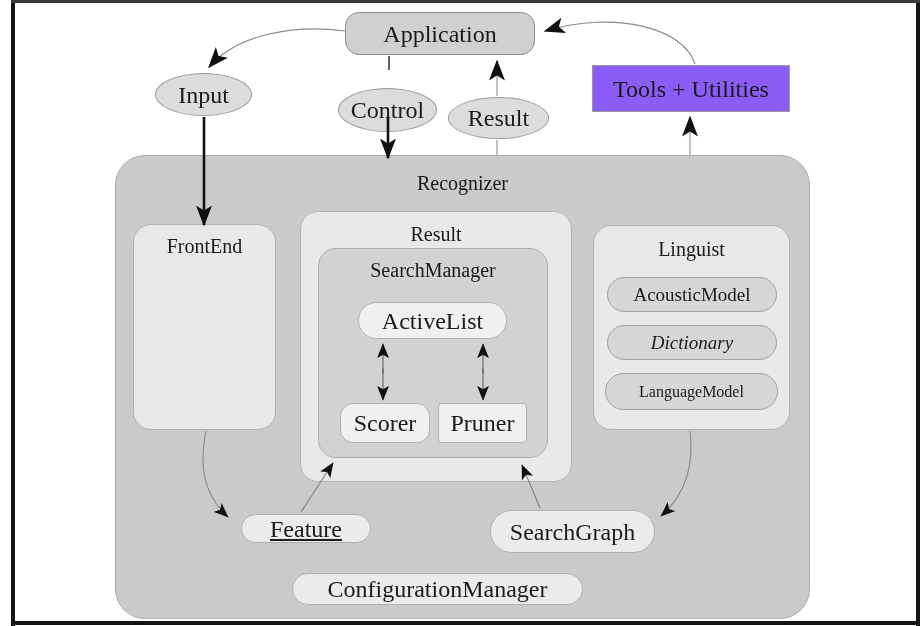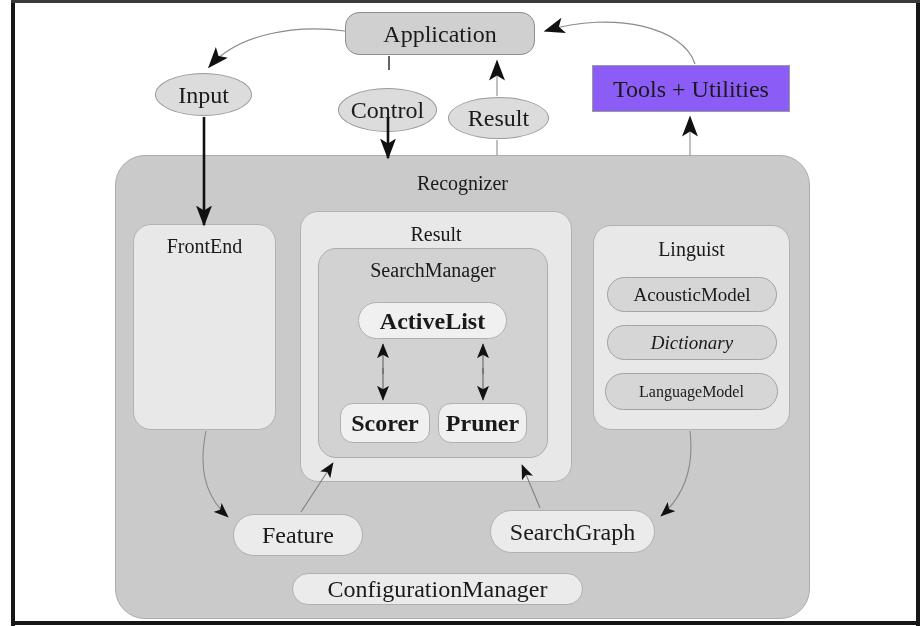--- a/index.html
+++ b/index.html
@@ -37,7 +37,7 @@
   .fill-recog {background:#cacaca;border:1px solid #acacac;border-radius:30px;}
   .fill-sub   {background:#e8e8e8;border:1px solid #b2b2b2;border-radius:18px;}
   .fill-sm    {background:#d2d2d2;border:1px solid #adadad;border-radius:18px;}
-  .fill-wpill {background:#f0f0f0;border:1px solid #b0b0b0;font-weight:bold;}
+  .fill-wpill {background:#f0f0f0;border:1px solid #b0b0b0;}
   .fill-mpill {background:#d6d6d6;border:1px solid #a3a3a3;}
   .fill-lpill {background:#ebebeb;border:1px solid #b0b0b0;}
   .stadium{border-radius:999px;}

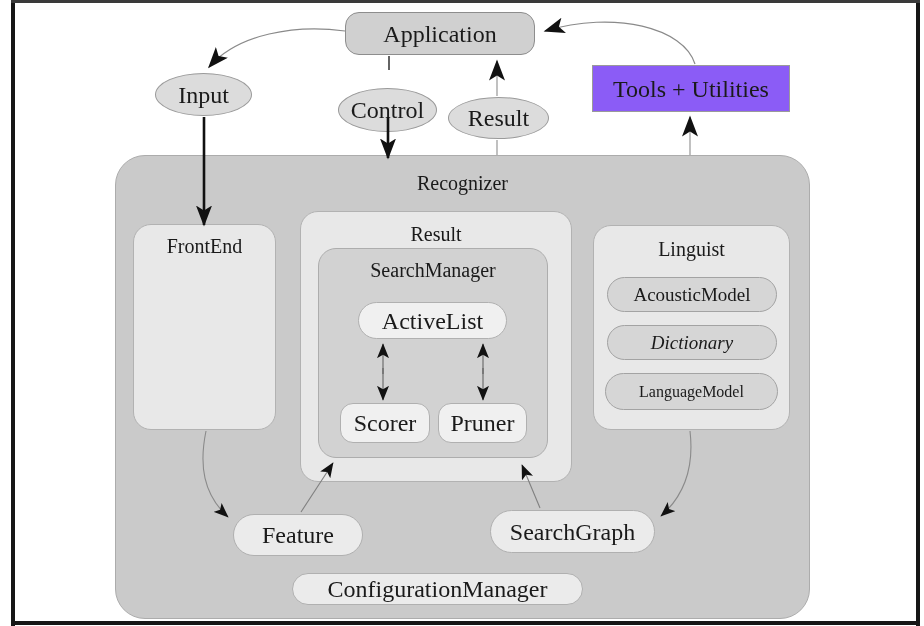--- a/index.html
+++ b/index.html
@@ -71,7 +71,7 @@
 
   <div class="node fill-wpill stadium" style="left:358px;top:302px;width:149px;height:37px;">ActiveList</div>
   <div class="node fill-wpill" style="left:340px;top:403px;width:90px;height:40px;border-radius:13px;">Scorer</div>
-  <div class="node fill-wpill" style="left:438px;top:403px;width:89px;height:40px;border-radius:13px;">Pruner</div>
+  <div class="node fill-wpill" style="left:438px;top:403px;width:89px;height:40px;border-radius:4px;">Pruner</div>
 
   <div class="container-box fill-sub" style="left:593px;top:225px;width:197px;height:205px;">
     <div class="box-label" style="top:12px;">Linguist</div>

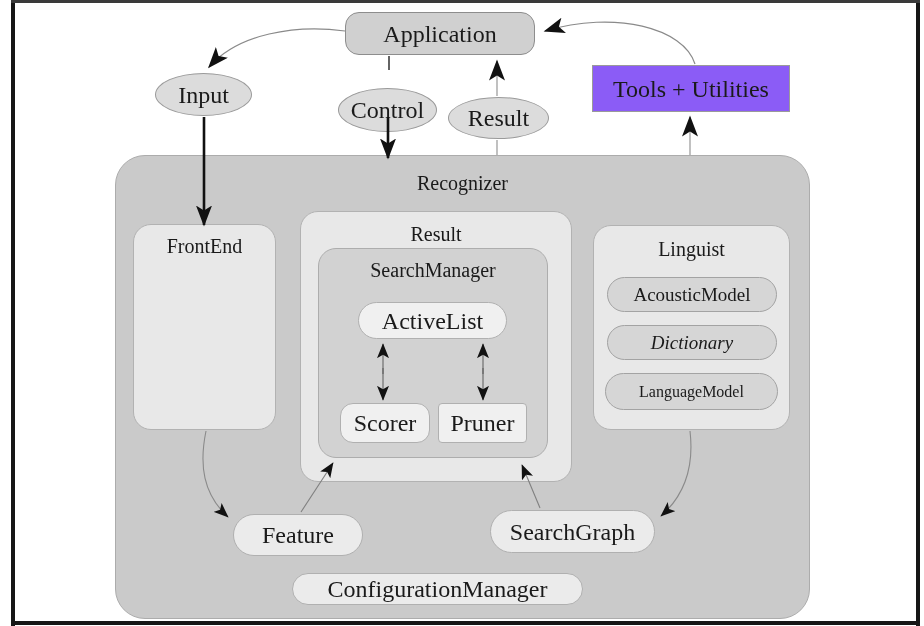--- a/index.html
+++ b/index.html
@@ -80,7 +80,7 @@
   <div class="node fill-mpill stadium" style="left:607px;top:325px;width:170px;height:35px;font-size:19px;font-style:italic;">Dictionary</div>
   <div class="node fill-mpill stadium" style="left:605px;top:373px;width:173px;height:37px;font-size:16px;">LanguageModel</div>
 
-  <div class="node fill-lpill stadium" style="left:233px;top:514px;width:130px;height:42px;">Feature</div>
+  <div class="node fill-lpill stadium" style="left:241px;top:514px;width:130px;height:29px;text-decoration:underline;">Feature</div>
   <div class="node fill-lpill stadium" style="left:490px;top:510px;width:165px;height:43px;">SearchGraph</div>
   <div class="node fill-lpill stadium" style="left:292px;top:573px;width:291px;height:32px;">ConfigurationManager</div>
 

